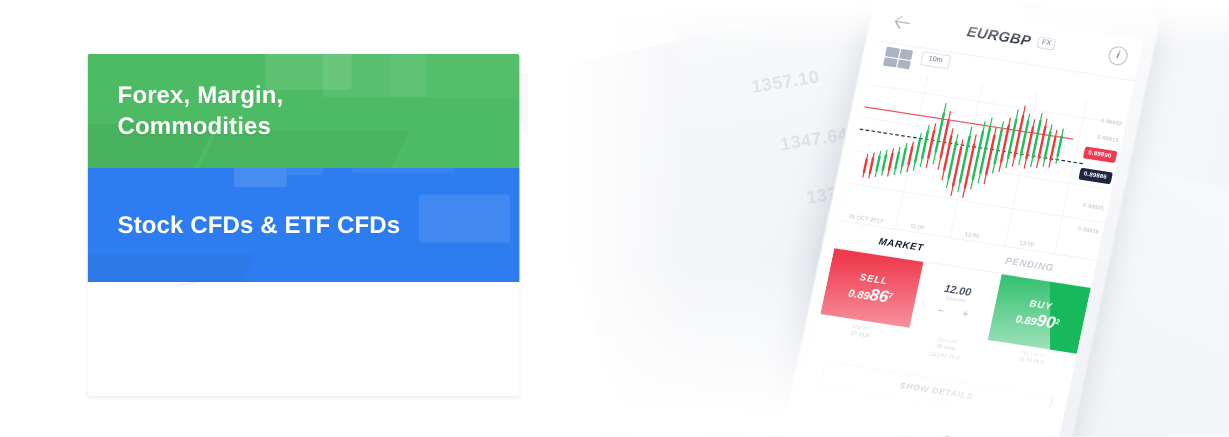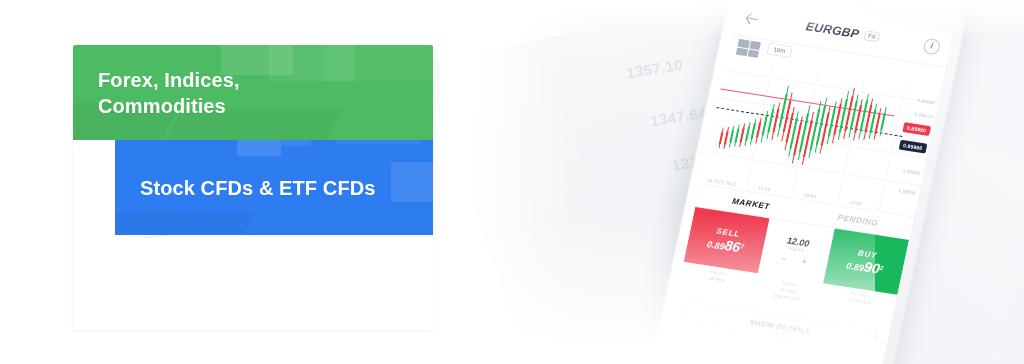--- a/index.html
+++ b/index.html
@@ -195,7 +195,7 @@
       <div class="deco d-rect g-d5"></div>
       <div class="deco d-rect g-d3"></div>
       <div class="deco d-rect g-d4"></div>
-      <div class="label">Forex, Indices,
+      <div class="label">Forex, Margin,
 Commodities</div>
     </div>
 

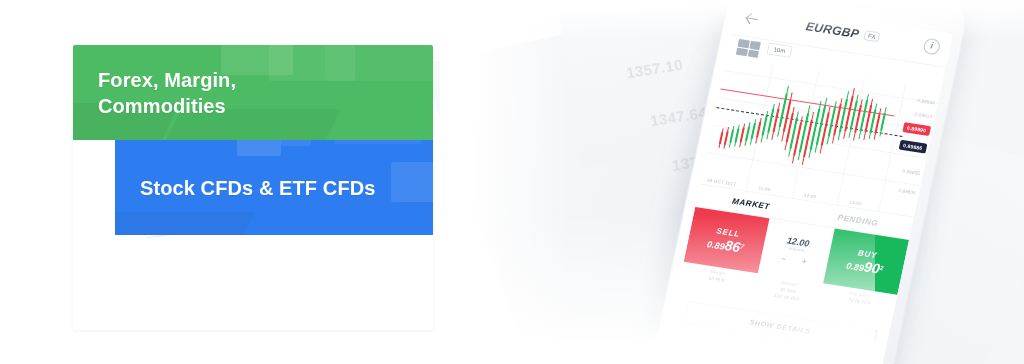--- a/index.html
+++ b/index.html
@@ -39,7 +39,7 @@
   }
   .band .deco{position:absolute;z-index:1;}
   .band-green{background:#4cbb63;}
-  .band-blue{background:#2d7df0;margin-left:42px;}
+  .band-blue{background:#2d7df0;}
   .band-orange{background:#f5a623;}
 
   

